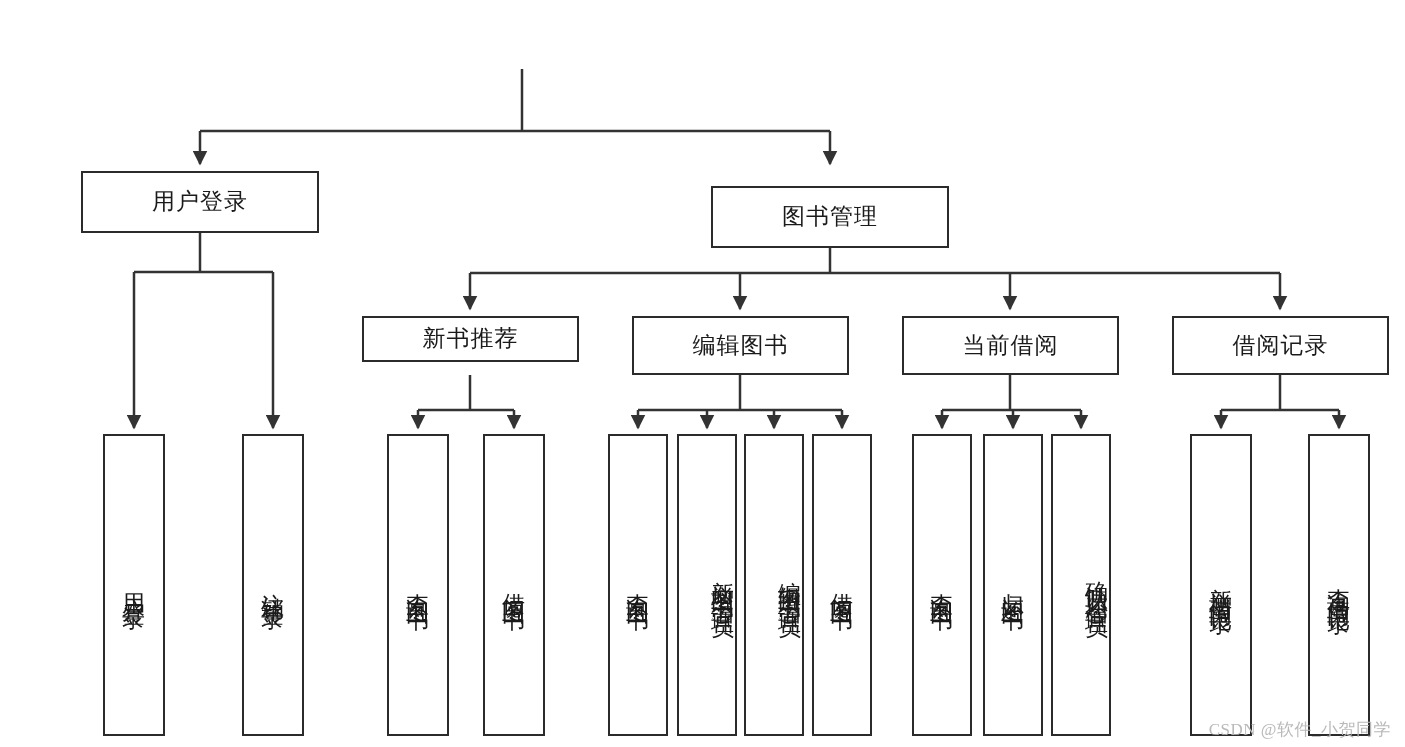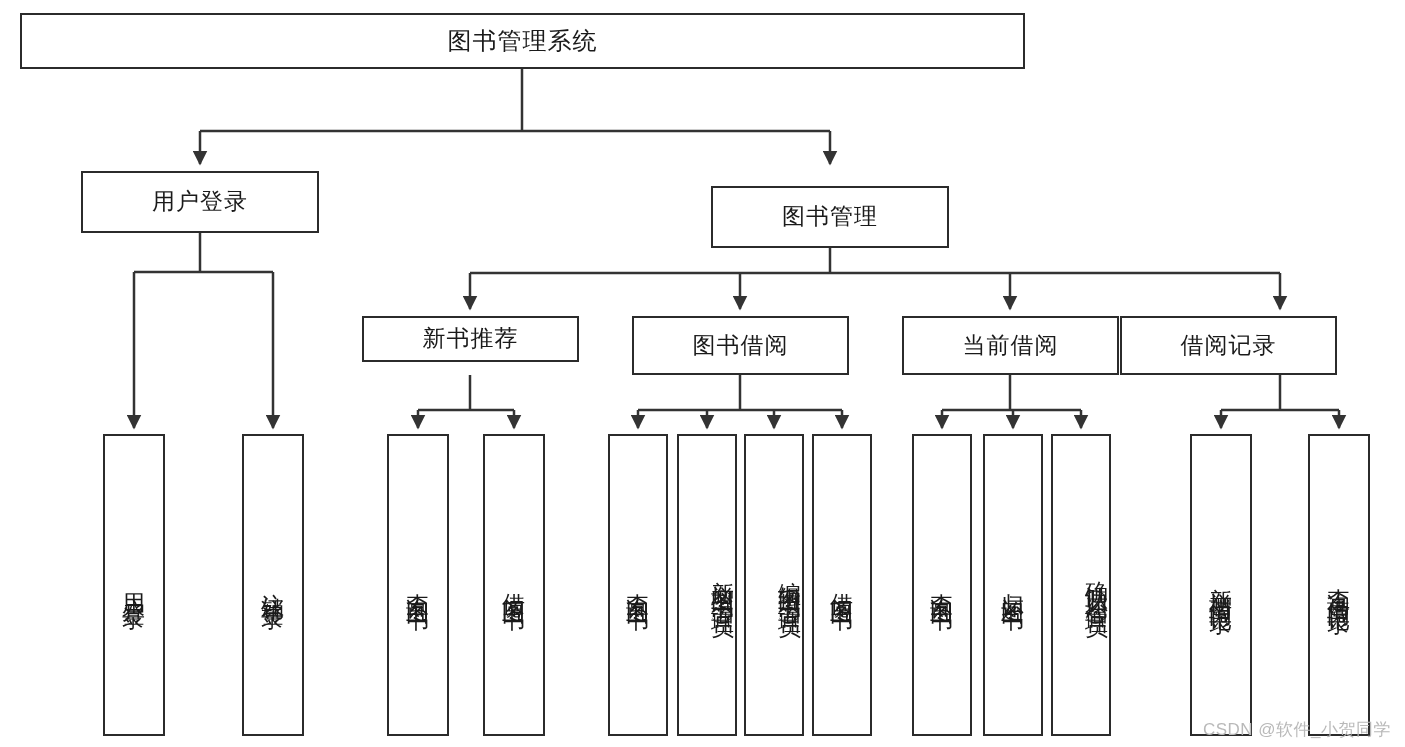--- a/index.html
+++ b/index.html
@@ -127,9 +127,6 @@
     </g>
   </svg>
 
-  <div class="node root horiz" style="left:20px; top:13px; width:1005px; height:56px;">
-    <span>图书管理系统</span>
-  </div>
 
   <div class="node horiz" style="left:81px; top:171px; width:238px; height:62px;">
     <span>用户登录</span>

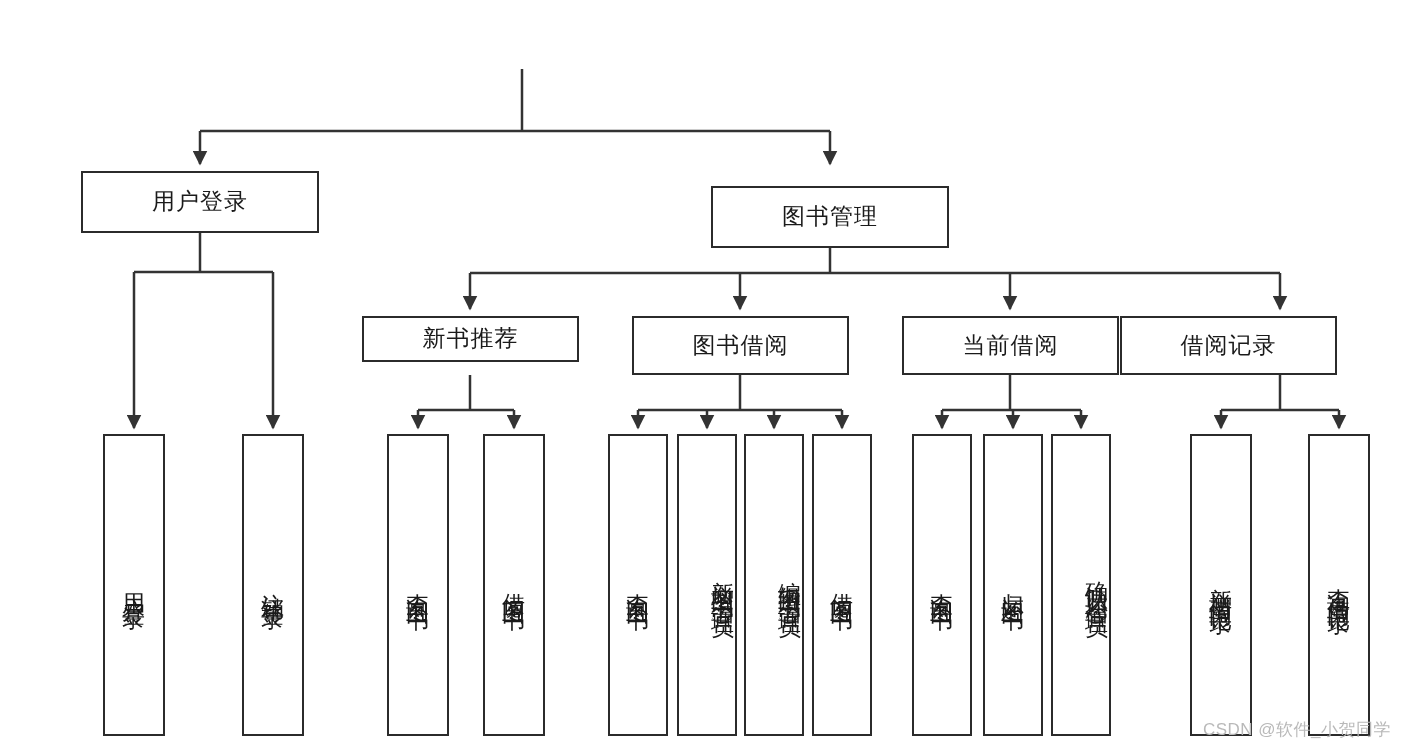--- a/index.html
+++ b/index.html
@@ -141,7 +141,7 @@
   </div>
 
   <div class="node horiz" style="left:632px; top:316px; width:217px; height:59px;">
-    <span>图书借阅</span>
+    <span>编辑图书</span>
   </div>
 
   <div class="node horiz" style="left:902px; top:316px; width:217px; height:59px;">

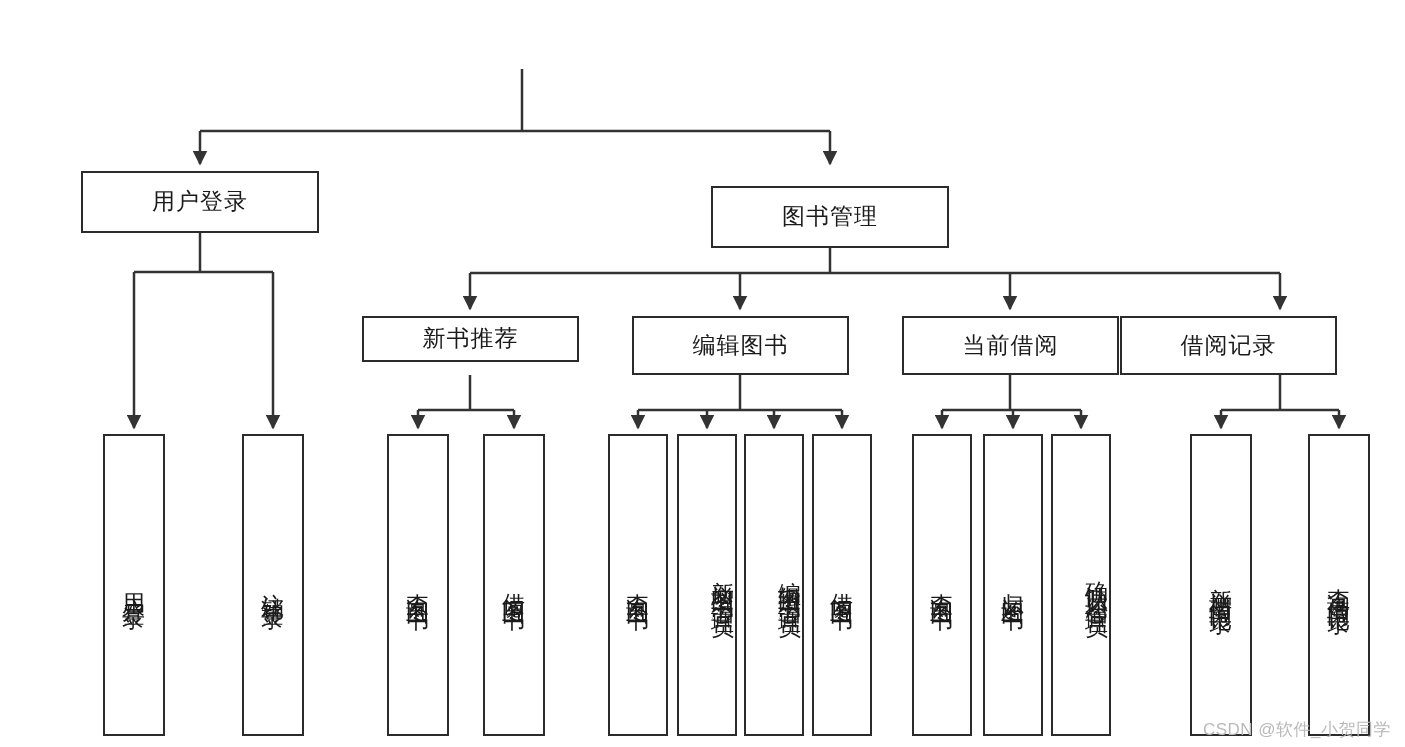--- a/index.html
+++ b/index.html
@@ -148,7 +148,7 @@
     <span>当前借阅</span>
   </div>
 
-  <div class="node horiz" style="left:1120px; top:316px; width:217px; height:59px;">
+  <div class="node horiz" style="left:1172px; top:316px; width:217px; height:59px;">
     <span>借阅记录</span>
   </div>
 

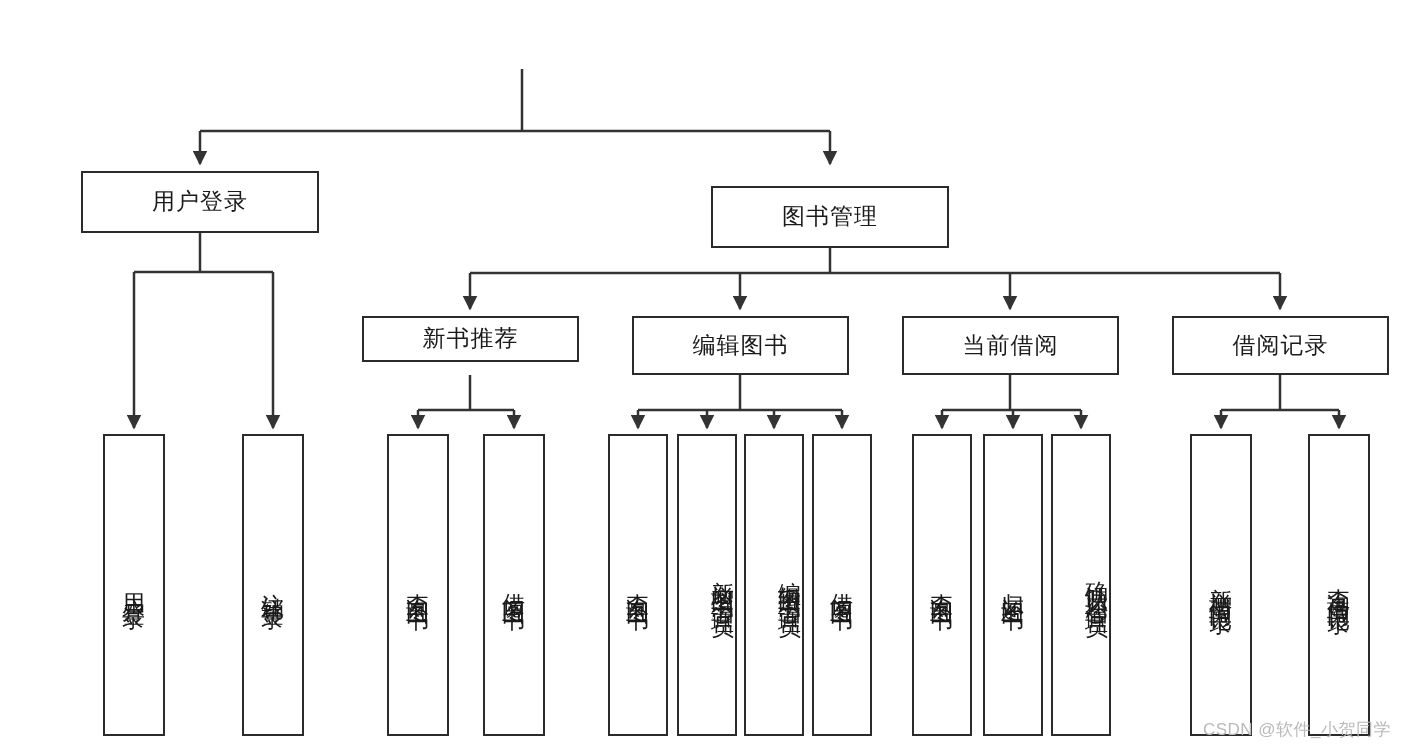--- a/index.html
+++ b/index.html
@@ -69,7 +69,7 @@
     color: #b9b9b9;
     letter-spacing: 0.5px;
     white-space: nowrap;
-    font-family: Liberation Sans, sans-serif;
+    font-family: Liberation Serif, serif;
   }
 </style>
 </head>

